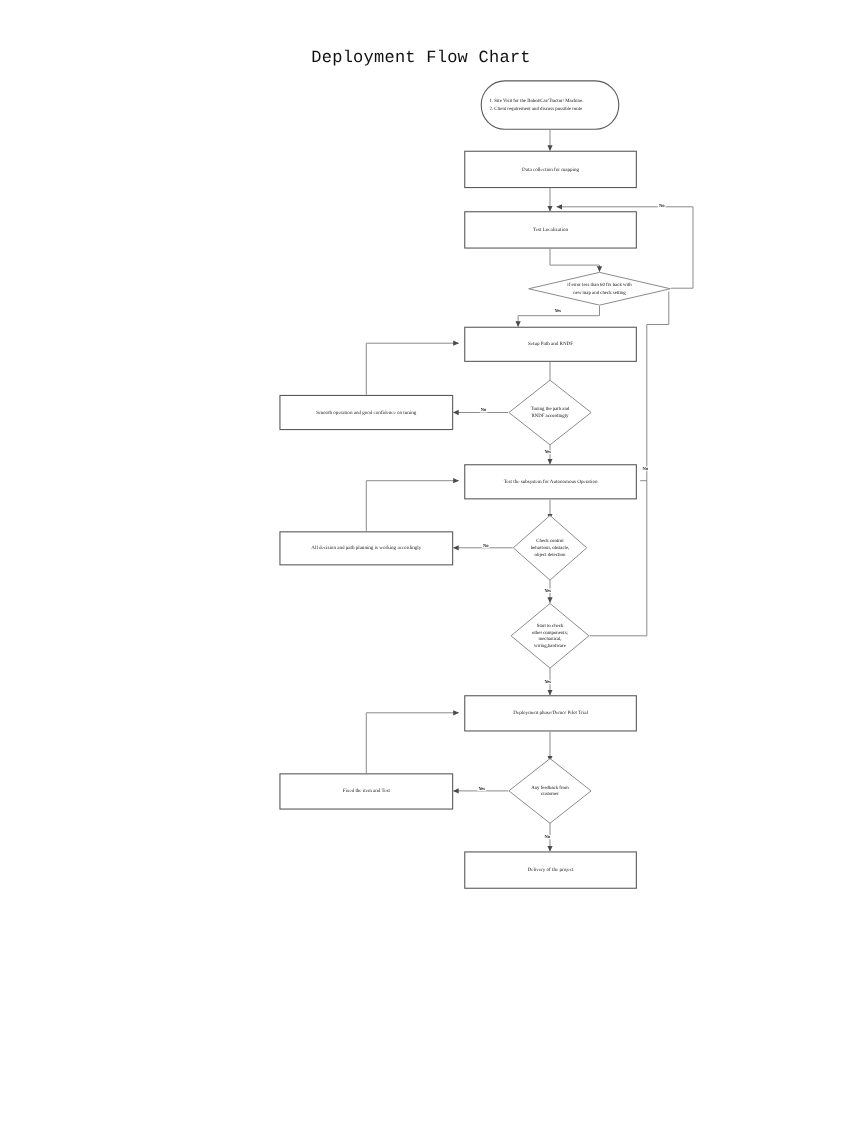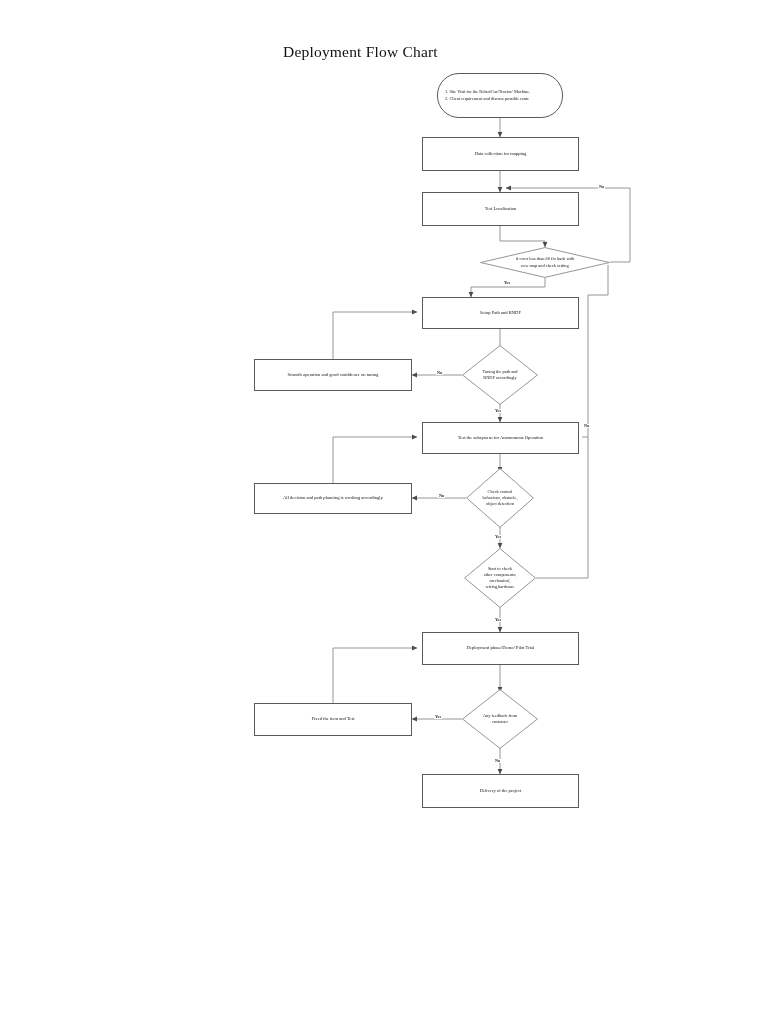--- a/index.html
+++ b/index.html
@@ -27,7 +27,7 @@
     left: 283px;
     top: 43px;
     font-size: 15.5px;
-    font-family: Liberation Serif, serif;
+    font-family: Liberation Mono, monospace;
     color: #111;
     letter-spacing: 0.2px;
     white-space: nowrap;

